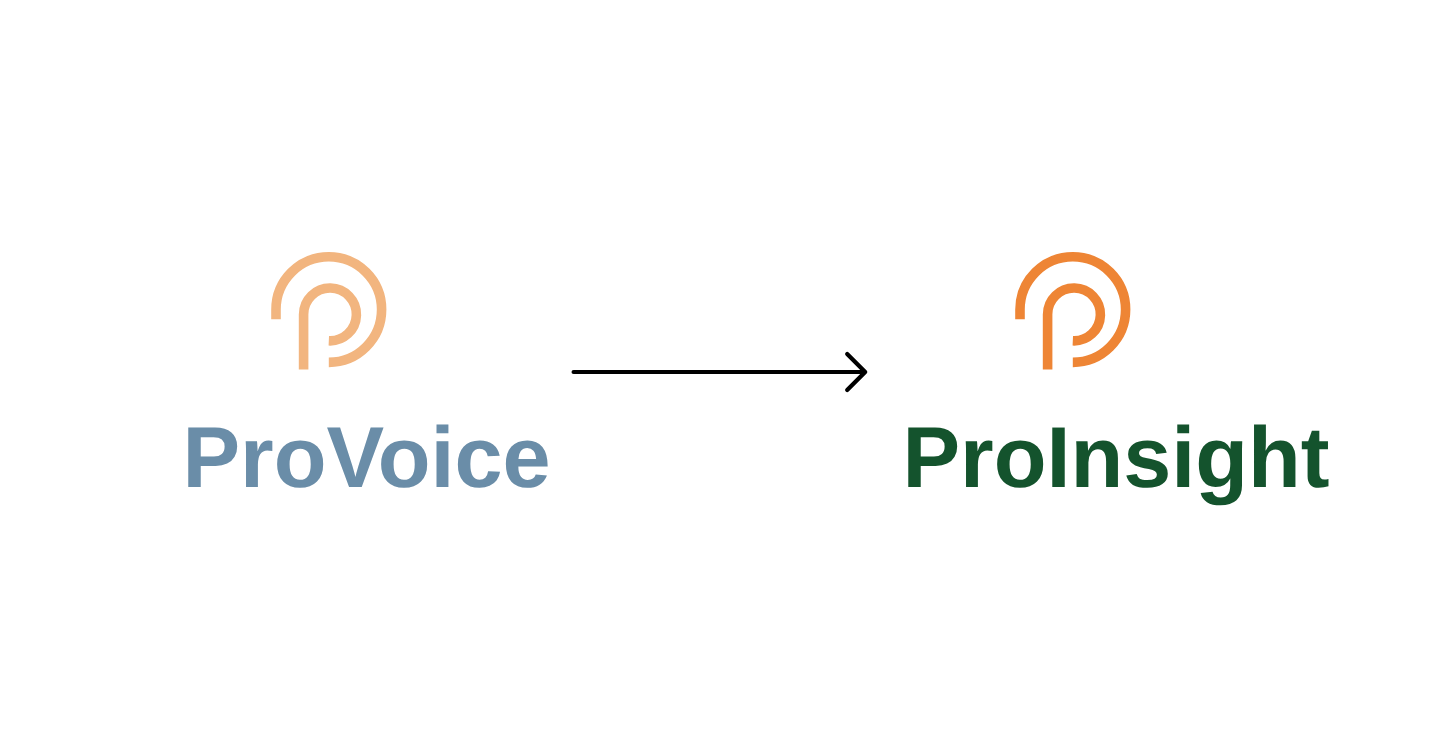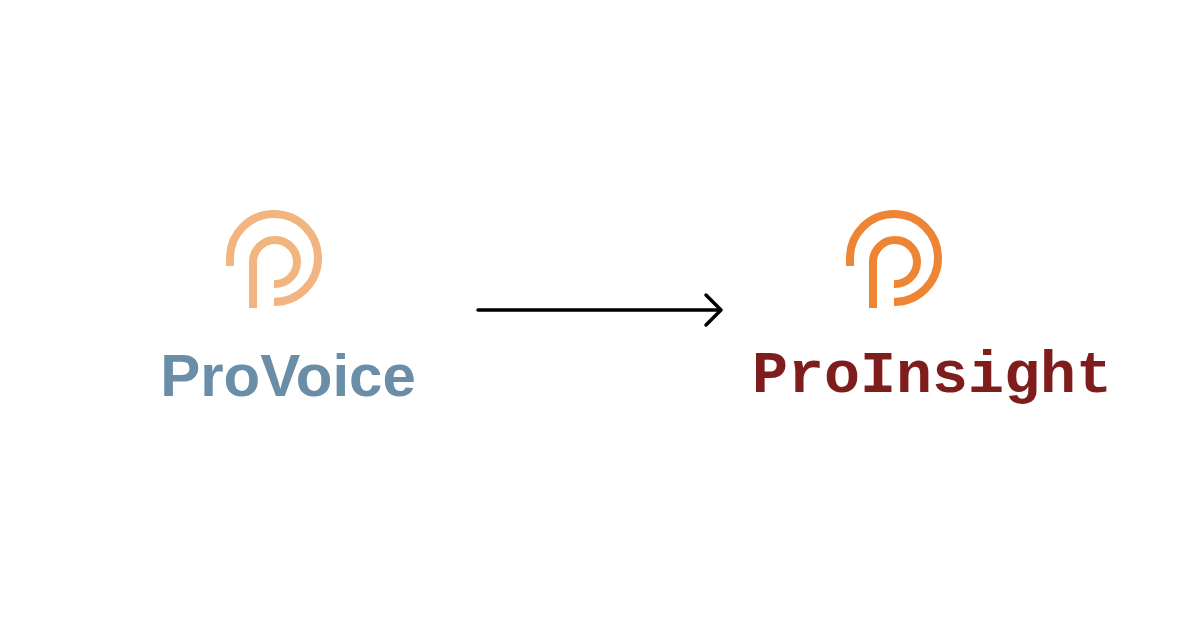--- a/index.html
+++ b/index.html
@@ -22,7 +22,7 @@
     .wordmark {
       position: absolute;
       font-weight: 700;
-      font-size: 60px;
+      font-size: 72px;
       line-height: 1;
       white-space: nowrap;
       letter-spacing: 0px;

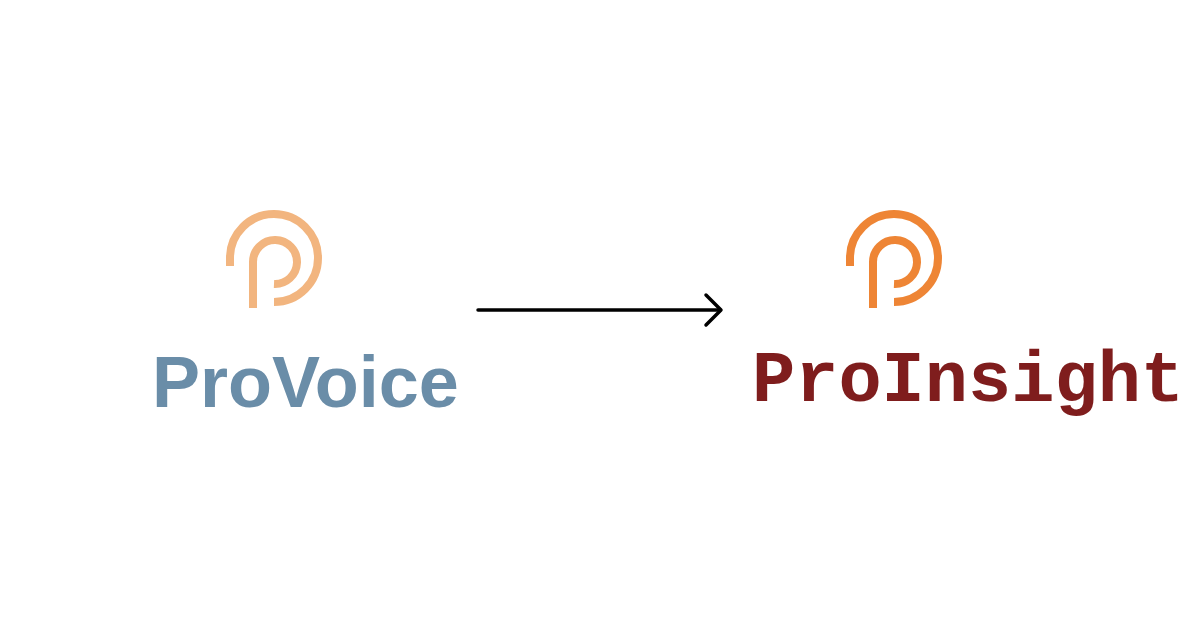--- a/index.html
+++ b/index.html
@@ -64,7 +64,7 @@
         <path d="M35 102 L35 56 A22 22 0 1 1 56 78"></path>
       </g>
     </svg>
-    <div id="new-name" class="wordmark" style="color:#7f1d1d;font-family:Liberation Mono, monospace;">ProInsight</div>
+    <div id="new-name" class="wordmark" style="color:#14532d;">ProInsight</div>
   </div>
 
 </div>

